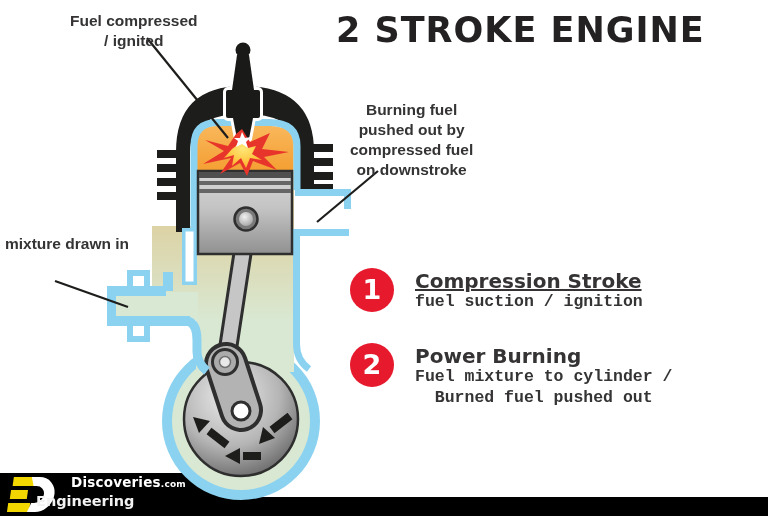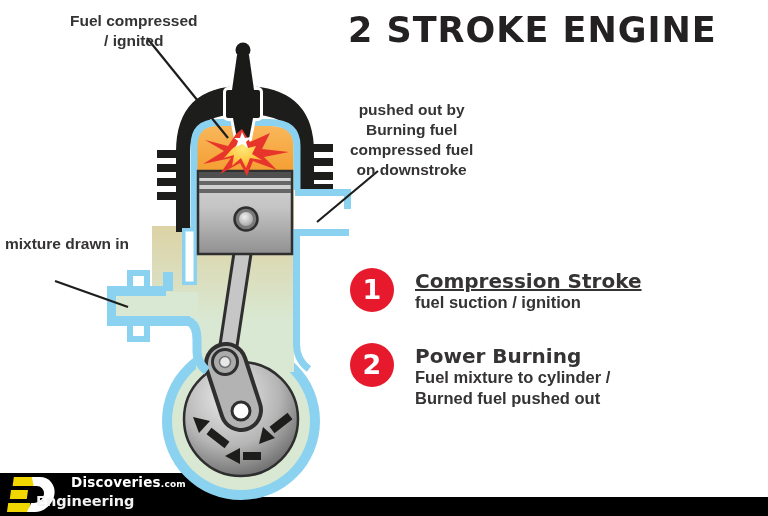--- a/index.html
+++ b/index.html
@@ -16,7 +16,7 @@
                  font-family:"DejaVu Sans",sans-serif;}
   .logo-monogram{left:6px;top:476px;width:64px;height:40px;}
   
-  .title{left:348px;top:10px;font-family:"DejaVu Sans",sans-serif;font-weight:800;
+  .title{left:336px;top:10px;font-family:"DejaVu Sans",sans-serif;font-weight:800;
          font-size:35px;letter-spacing:1px;color:#242122;white-space:nowrap;}
   
   .ann{color:#353334;font-weight:700;font-size:15.5px;line-height:20px;white-space:nowrap;text-align:center;}

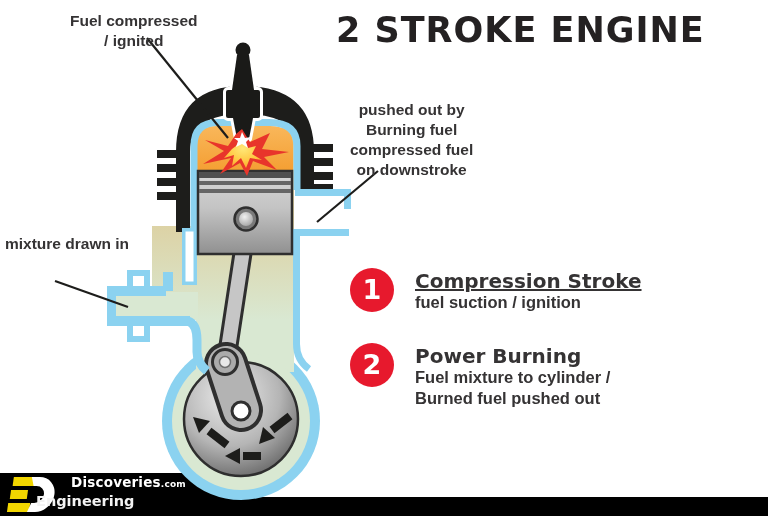--- a/index.html
+++ b/index.html
@@ -202,8 +202,8 @@
     <div>/ ignited</div>
   </div>
   <div class="abs ann ann-burn">
+    <div>Burning fuel</div>
     <div>pushed out by</div>
-    <div>Burning fuel</div>
     <div>compressed fuel</div>
     <div>on downstroke</div>
   </div>

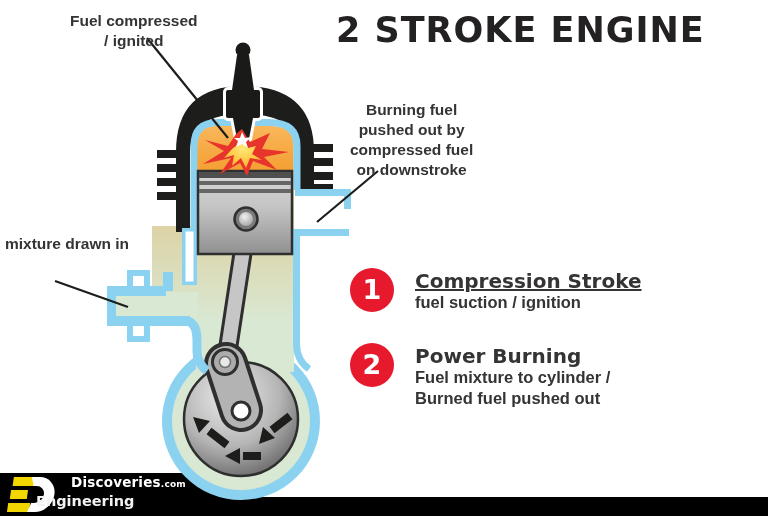--- a/index.html
+++ b/index.html
@@ -33,8 +33,8 @@
              color:#353334;white-space:nowrap;}
   .head1{left:415px;top:269px;text-decoration:underline;}
   .head2{left:415px;top:344px;}
-  .step-desc{font-family:Liberation Sans, sans-serif;font-weight:700;font-size:16.5px;
-             line-height:20.5px;color:#353334;white-space:nowrap;}
+  .step-desc{font-family:Liberation Mono, monospace;font-weight:700;font-size:16.5px;
+             line-height:20.5px;color:#353334;white-space:nowrap;text-align:center;}
   .desc1{left:415px;top:292px;}
   .desc2{left:415px;top:367px;}
   svg{display:block;}

